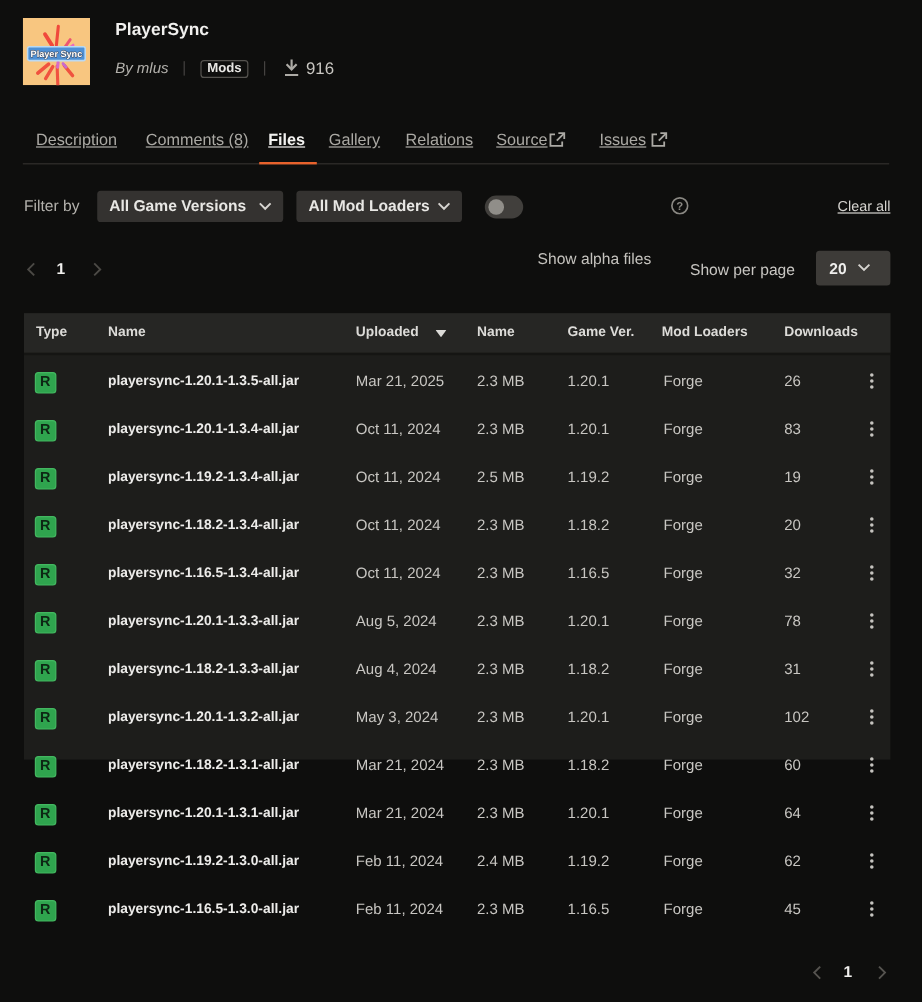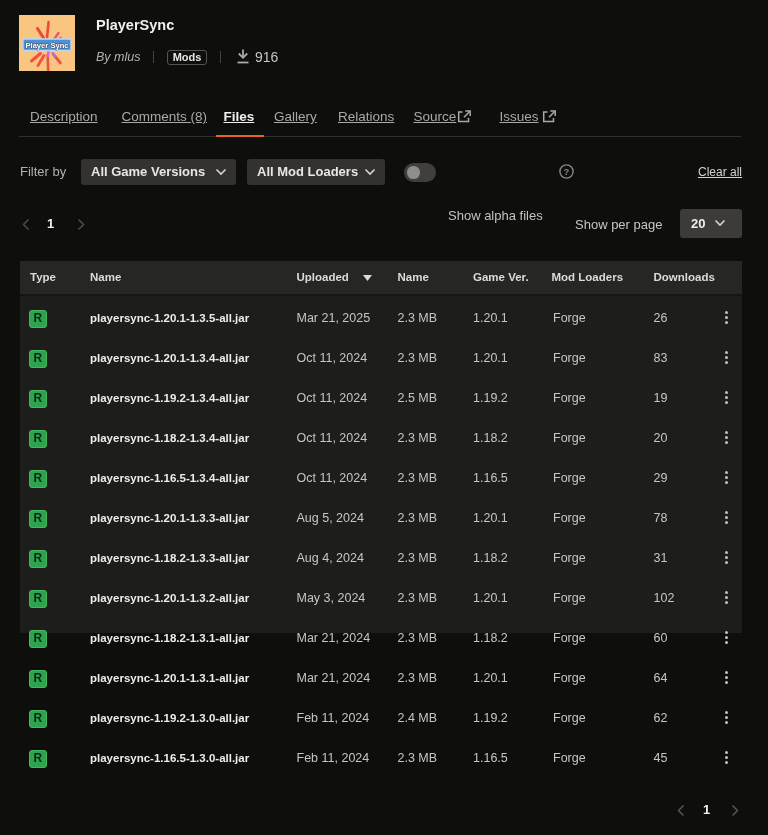--- a/index.html
+++ b/index.html
@@ -227,7 +227,7 @@
       <span class="c sz">2.3 MB</span>
       <span class="c gv">1.16.5</span>
       <span class="c ml">Forge</span>
-      <span class="c dl">29</span>
+      <span class="c dl">32</span>
       <span class="dots">
         <i></i>
         <i></i>

